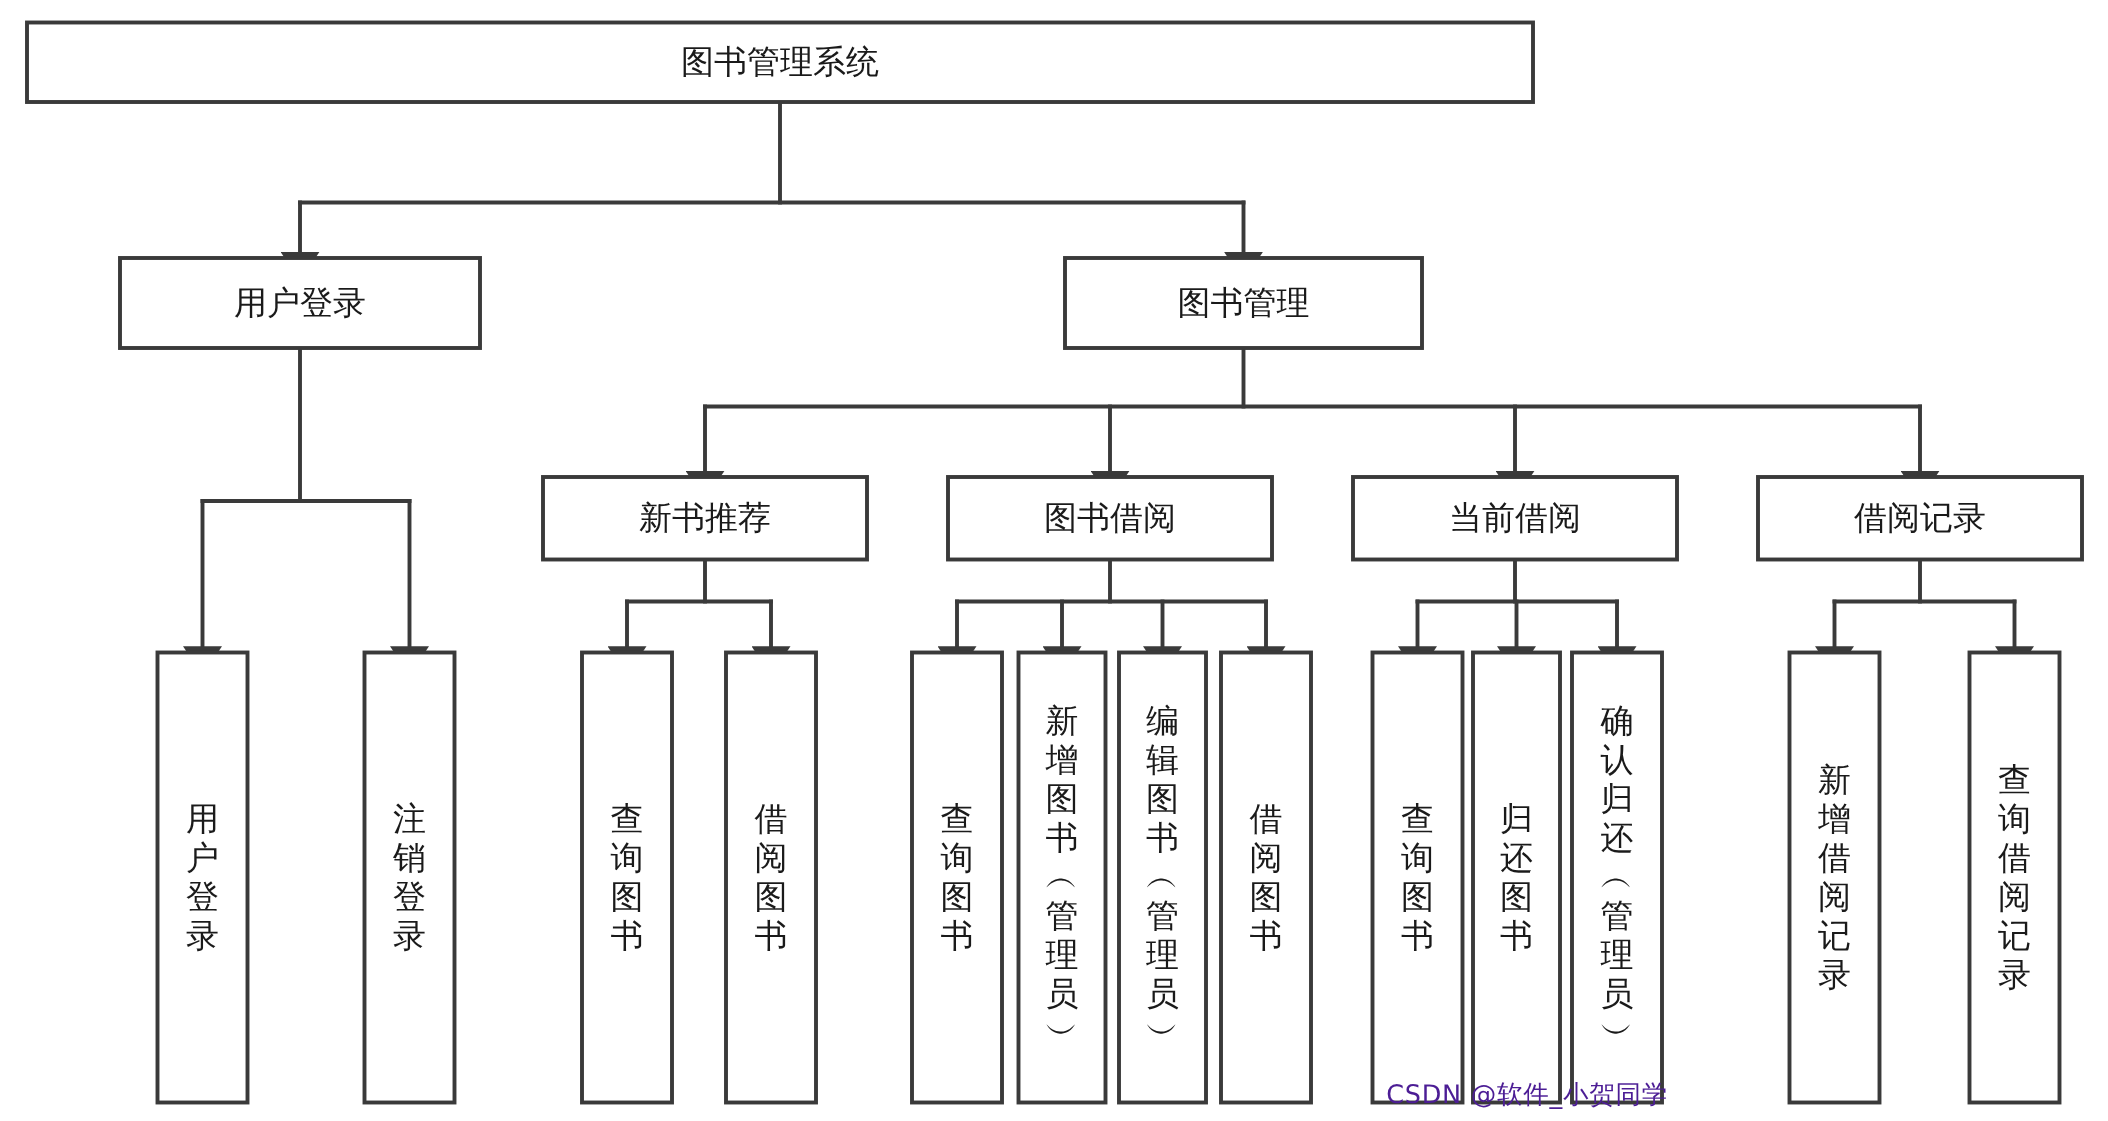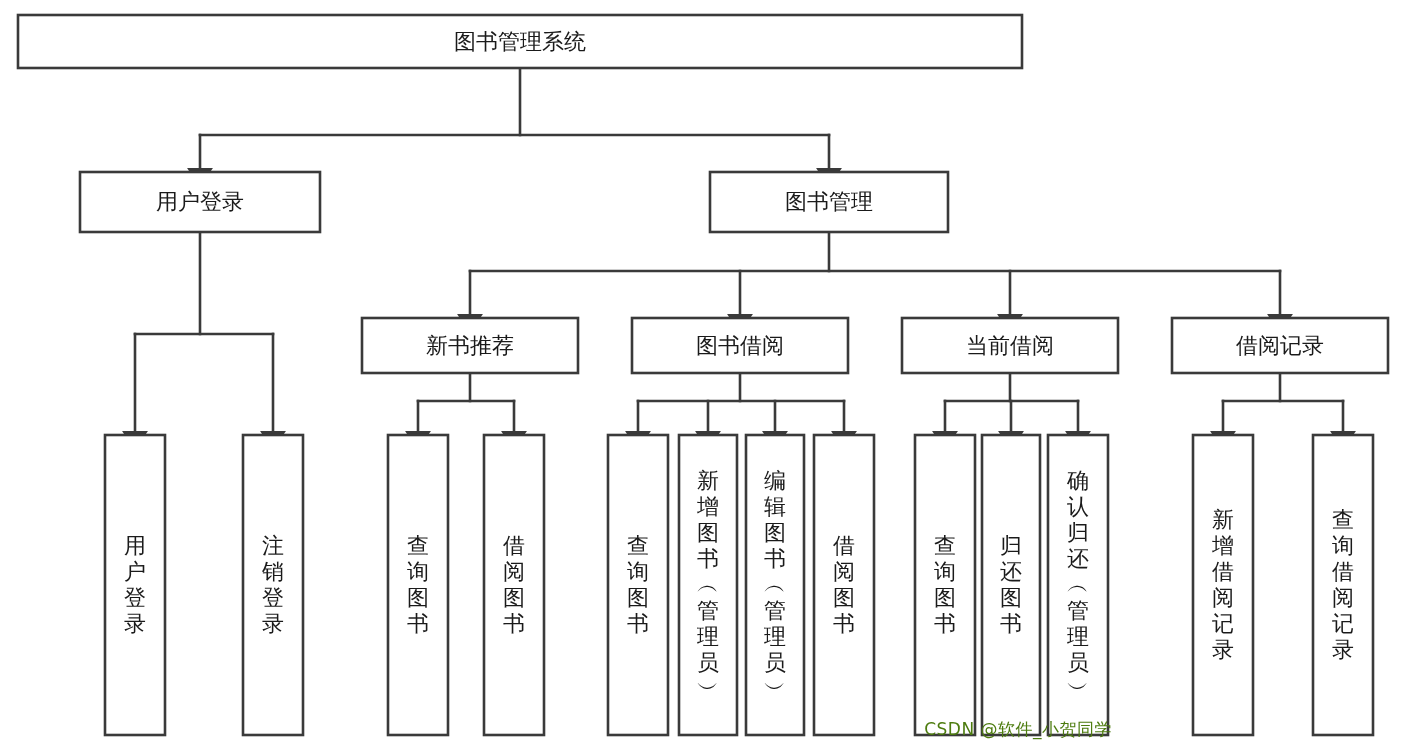--- a/index.html
+++ b/index.html
@@ -208,7 +208,7 @@
       </g>
   </svg>
 
-  <div class="watermark-text" style="color: #4d7c0f;">CSDN @软件_小贺同学</div>
+  <div class="watermark-text" style="color: #4c1d95;">CSDN @软件_小贺同学</div>
 
 </div>
 

